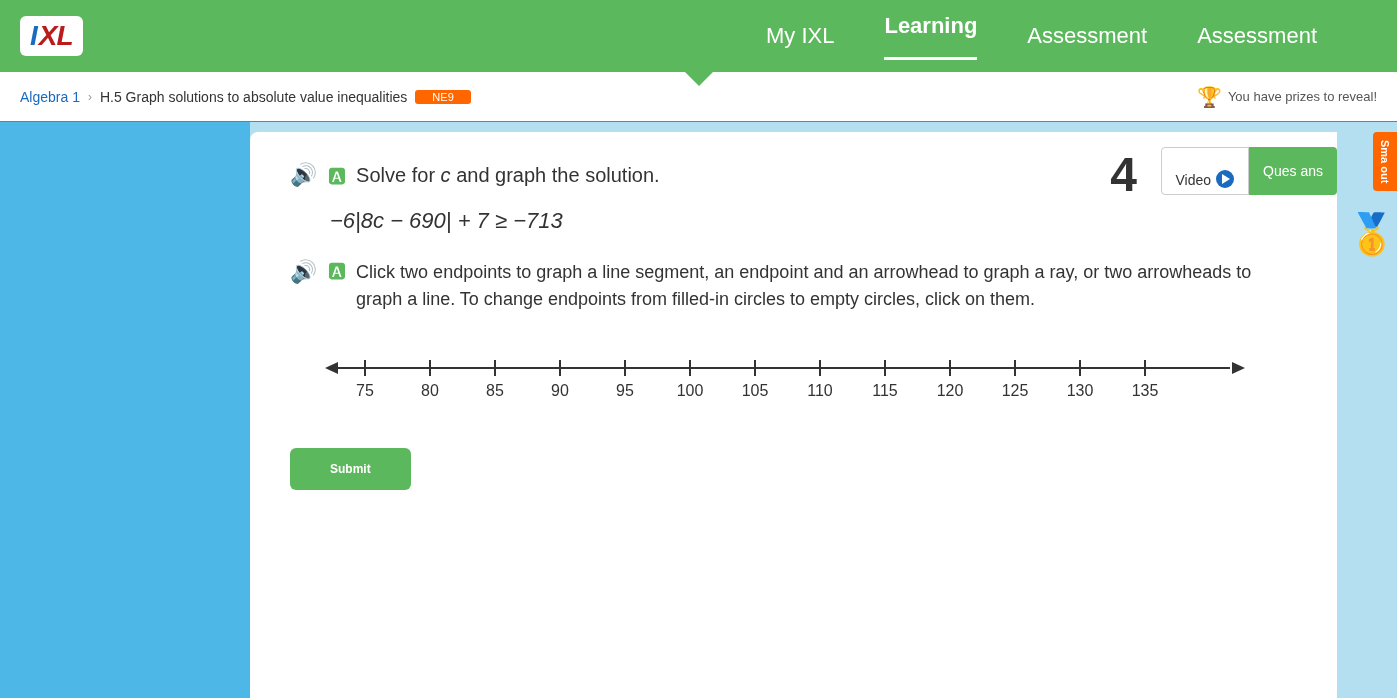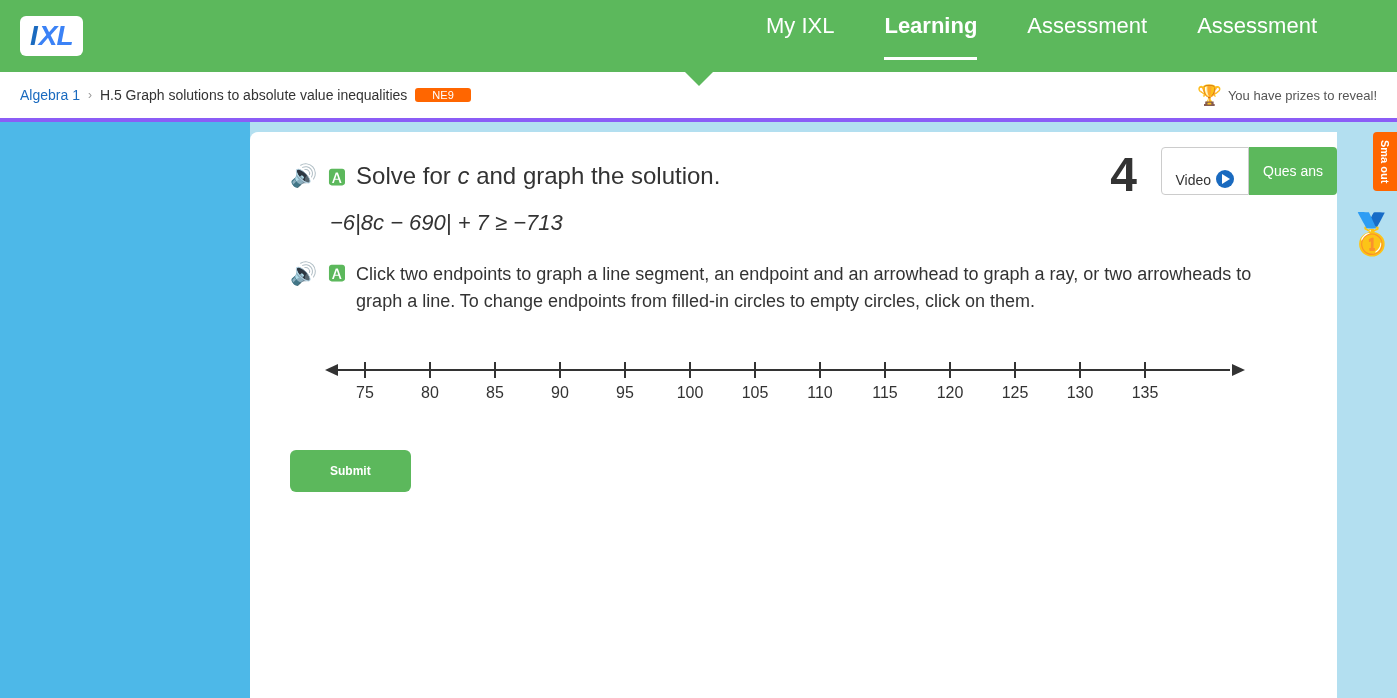--- a/index.html
+++ b/index.html
@@ -28,7 +28,7 @@
       gap: 2px;
     }
     .logo-i { color: #1a6abf; font-style: italic; font-weight: 900; }
-    .logo-xl { color: #3b82f6; font-weight: 900; }
+    .logo-xl { color: #b91c1c; font-weight: 900; }
     .nav-links {
       display: flex;
       gap: 50px;

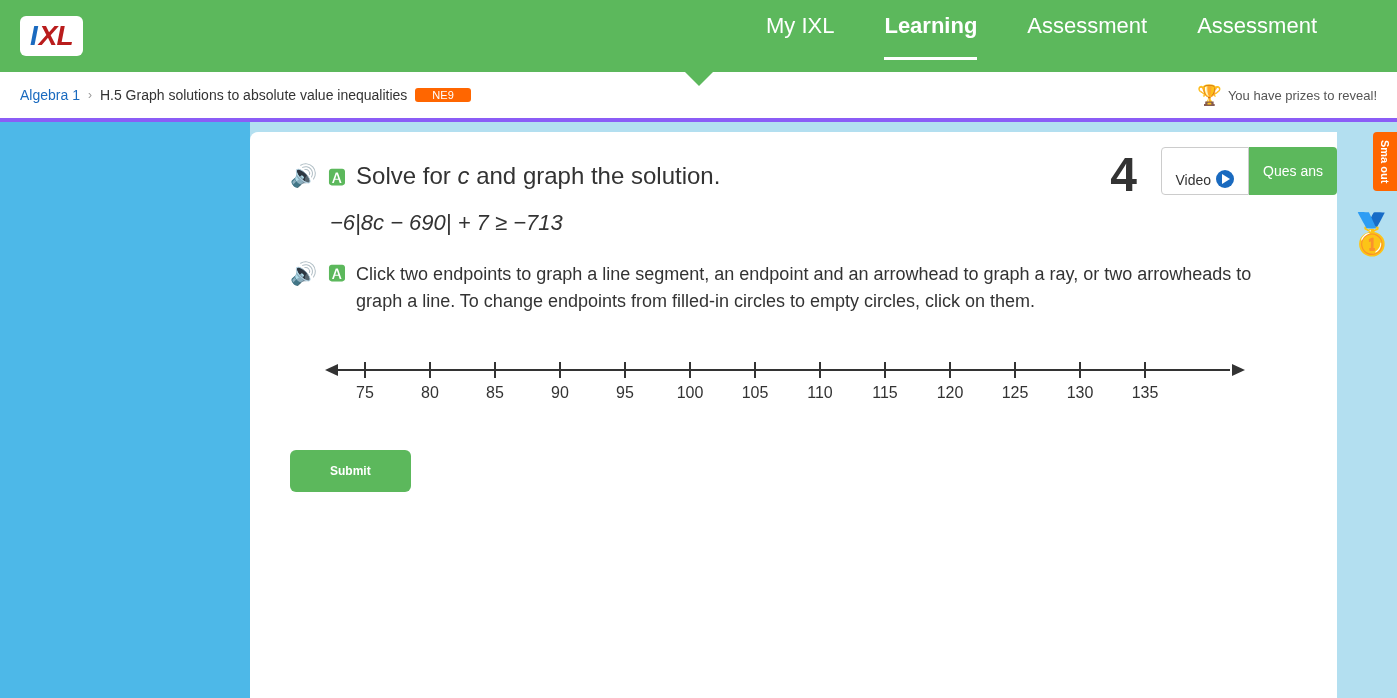--- a/index.html
+++ b/index.html
@@ -34,6 +34,7 @@
       gap: 50px;
       margin-left: auto;
       margin-right: 60px;
+      align-items: center;
     }
     .nav-link {
       color: white;

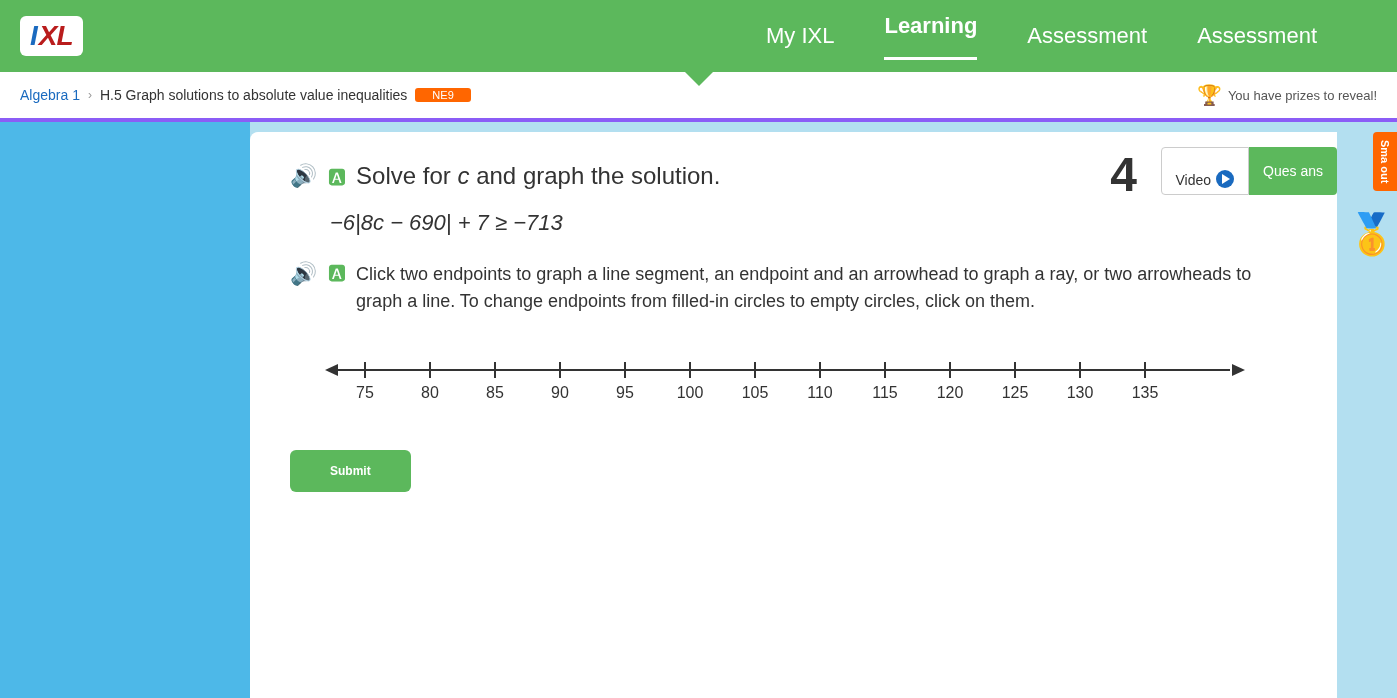--- a/index.html
+++ b/index.html
@@ -69,7 +69,7 @@
       padding: 0 20px;
       font-size: 14px;
       color: #555;
-      border-bottom: 4px solid #8b5cf6;
+      border-bottom: 1px solid #8b5cf6;
       position: relative;
     }
     .breadcrumb-link { color: #1a6abf; cursor: pointer; }

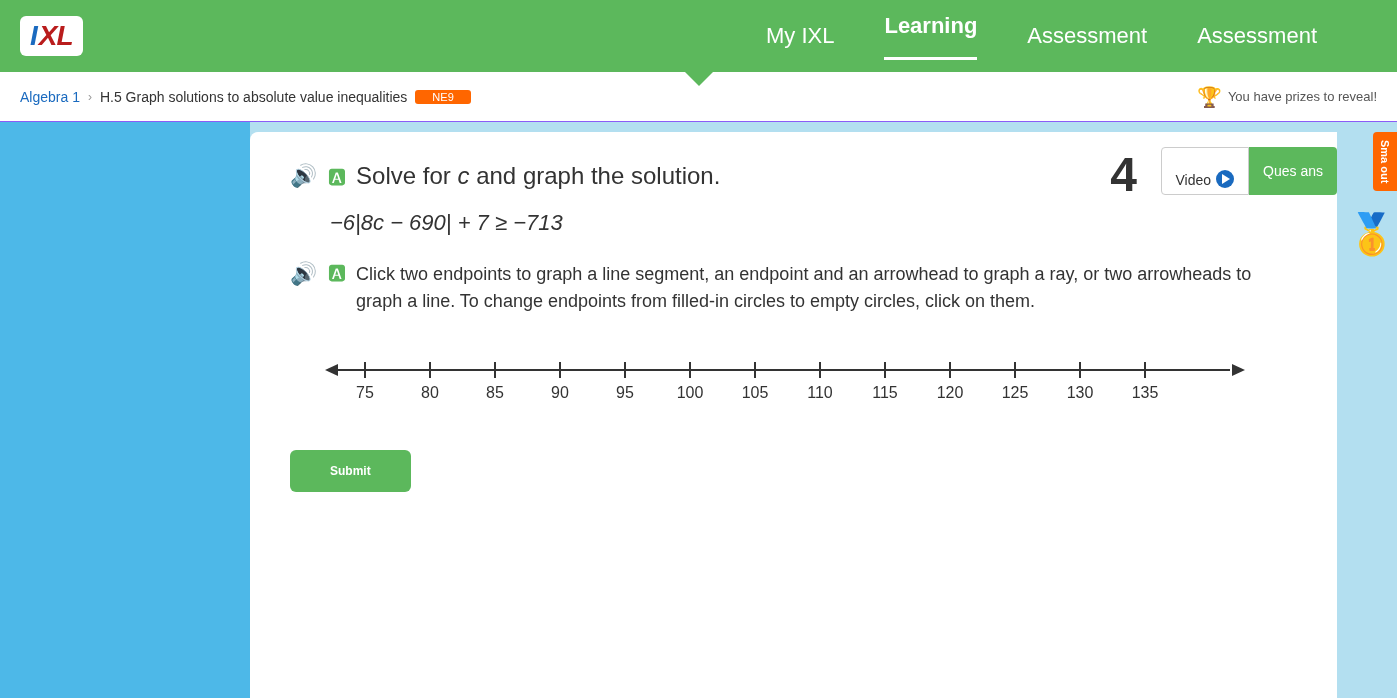--- a/index.html
+++ b/index.html
@@ -189,7 +189,7 @@
       cursor: pointer;
     }
     .problem-text {
-      font-size: 24px;
+      font-size: 20px;
       color: #333;
     }
     .italic-c { font-style: italic; }

